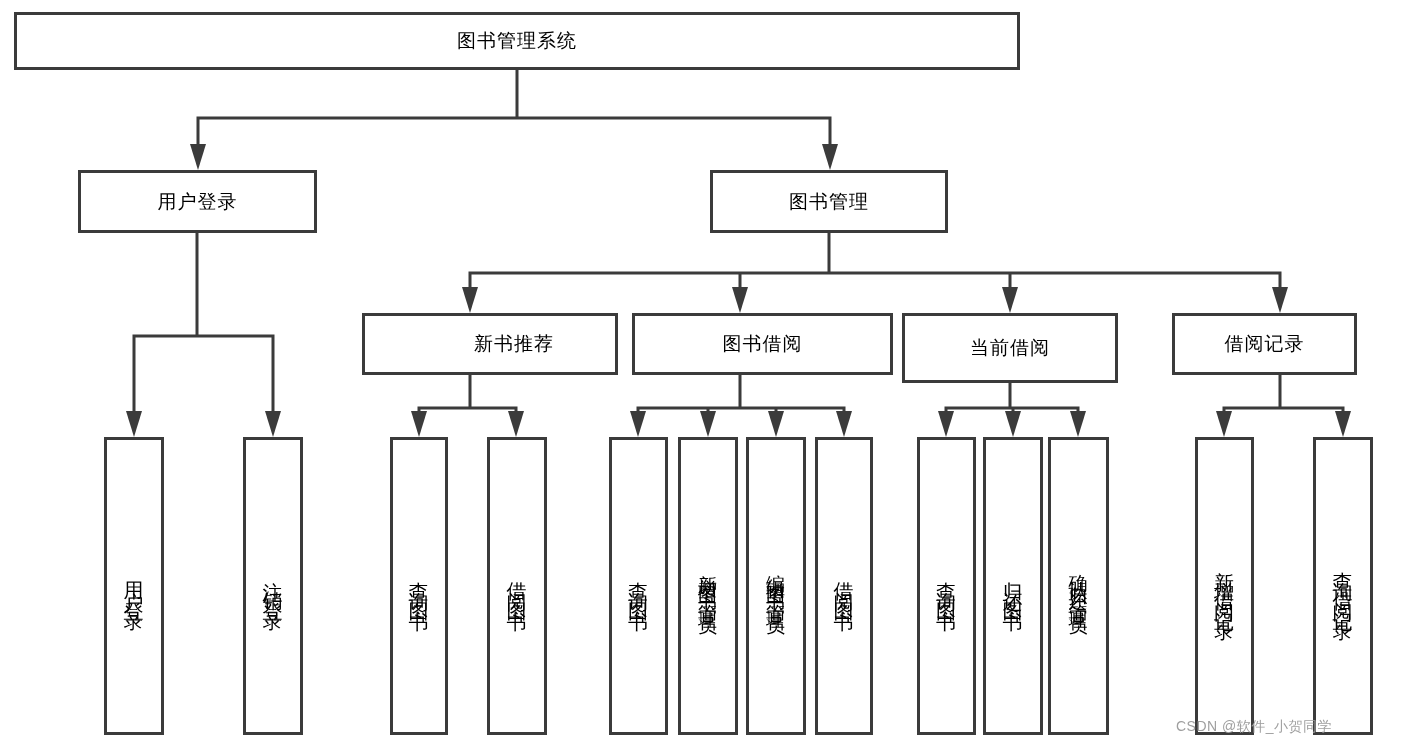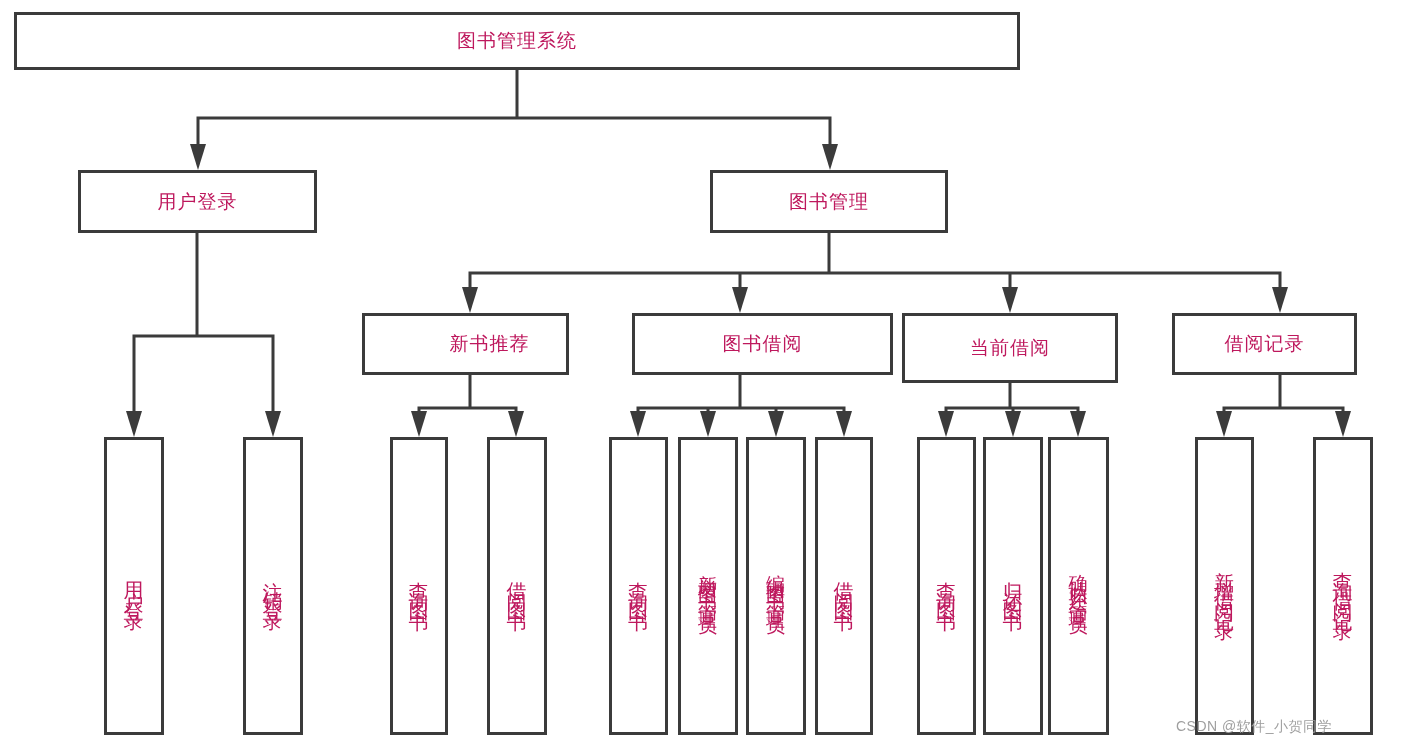--- a/index.html
+++ b/index.html
@@ -16,7 +16,7 @@
     box-sizing:border-box;
     border:3px solid #3b3b3b;
     background:#ffffff;
-    color:#be185d;
+    color:#000000;
     display:flex;
     align-items:center;
     justify-content:center;

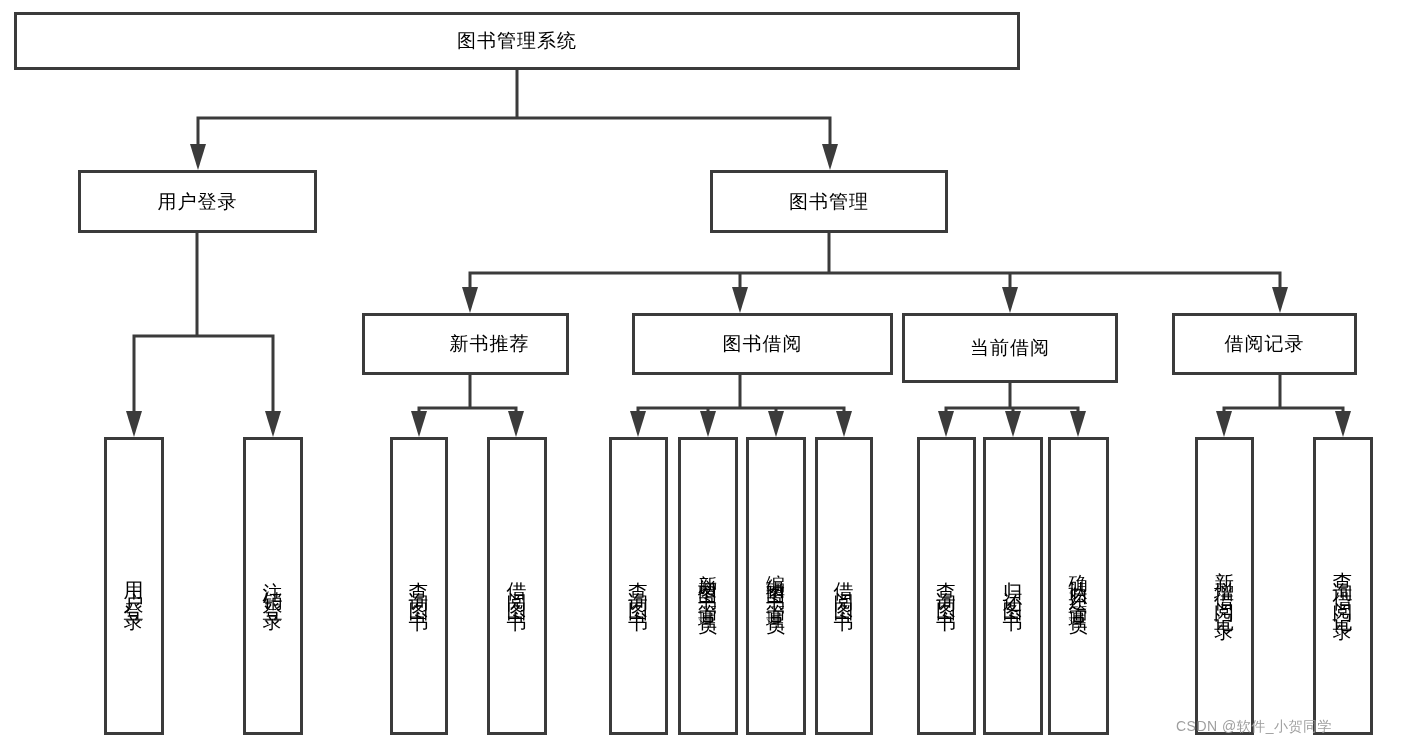--- a/index.html
+++ b/index.html
@@ -84,7 +84,7 @@
   <div class="hnode" style="left:78px; top:170px; width:239px; height:63px;">用户登录</div>
   <div class="hnode" style="left:710px; top:170px; width:238px; height:63px;text-align:right;">图书管理</div>
 
-  <div class="hnode" style="left:362px; top:313px; width:207px; height:62px;padding-left:48px;">新书推荐</div>
+  <div class="hnode" style="left:362px; top:313px; width:256px; height:62px;padding-left:48px;">新书推荐</div>
   <div class="hnode" style="left:632px; top:313px; width:261px; height:62px;">图书借阅</div>
   <div class="hnode" style="left:902px; top:313px; width:216px; height:70px;">当前借阅</div>
   <div class="hnode" style="left:1172px; top:313px; width:185px; height:62px;">借阅记录</div>

